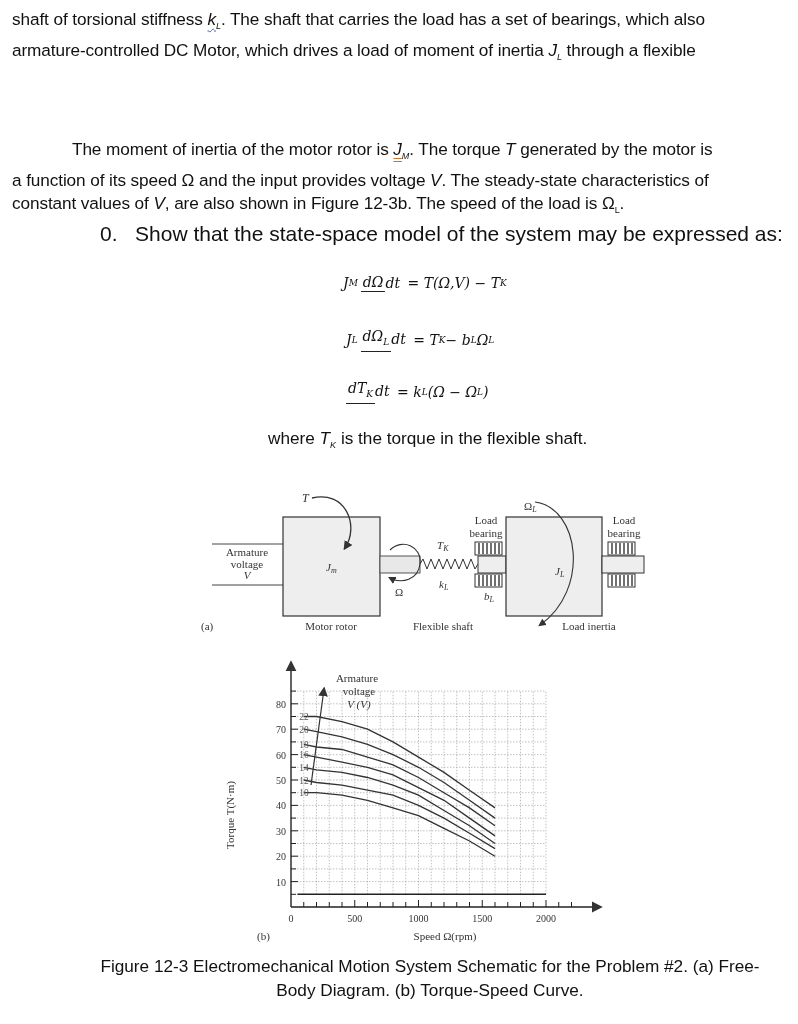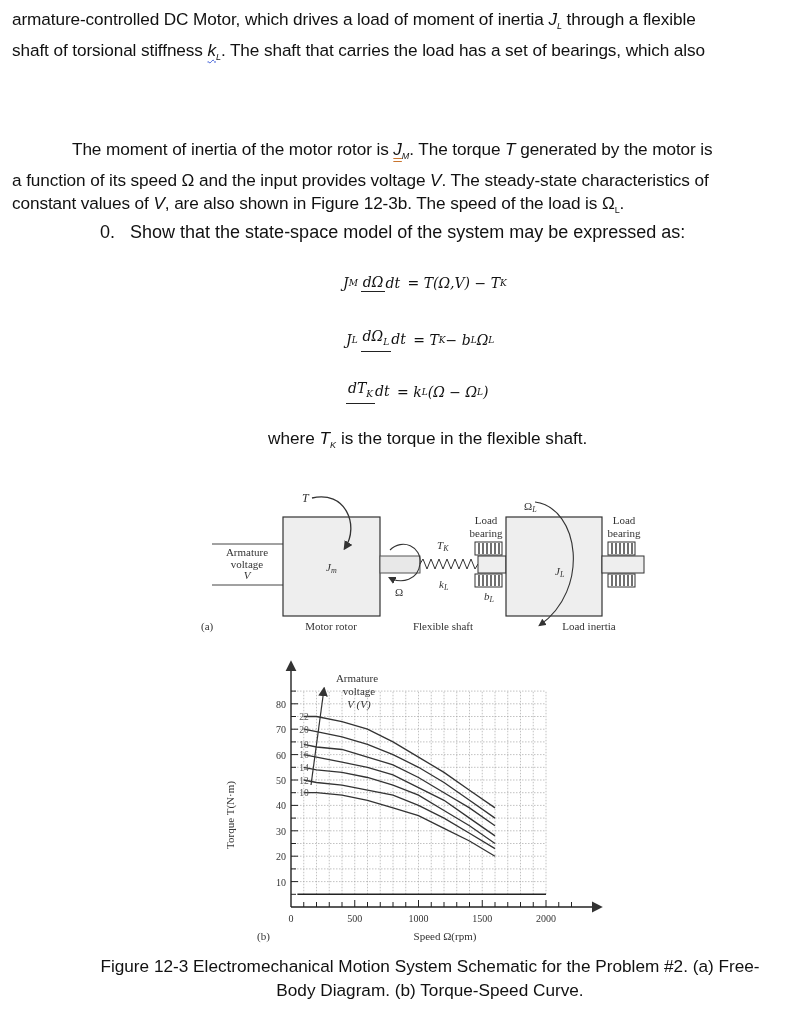--- a/index.html
+++ b/index.html
@@ -23,8 +23,8 @@
 <body>
 
 <div class="para" style="top:8px;">
+  <div><span>shaft of torsional stiffness </span><span class="squig"><i>k</i><sub class="it">L</sub></span><span>. The shaft that carries the load has a set of bearings, which also</span></div>
   <div><span>armature-controlled DC Motor, which drives a load of moment of inertia </span><i>J</i><sub class="it">L</sub><span> through a flexible</span></div>
-  <div><span>shaft of torsional stiffness </span><span class="squig"><i>k</i><sub class="it">L</sub></span><span>. The shaft that carries the load has a set of bearings, which also</span></div>
 </div>
 
 <div class="para" style="top:138px;">

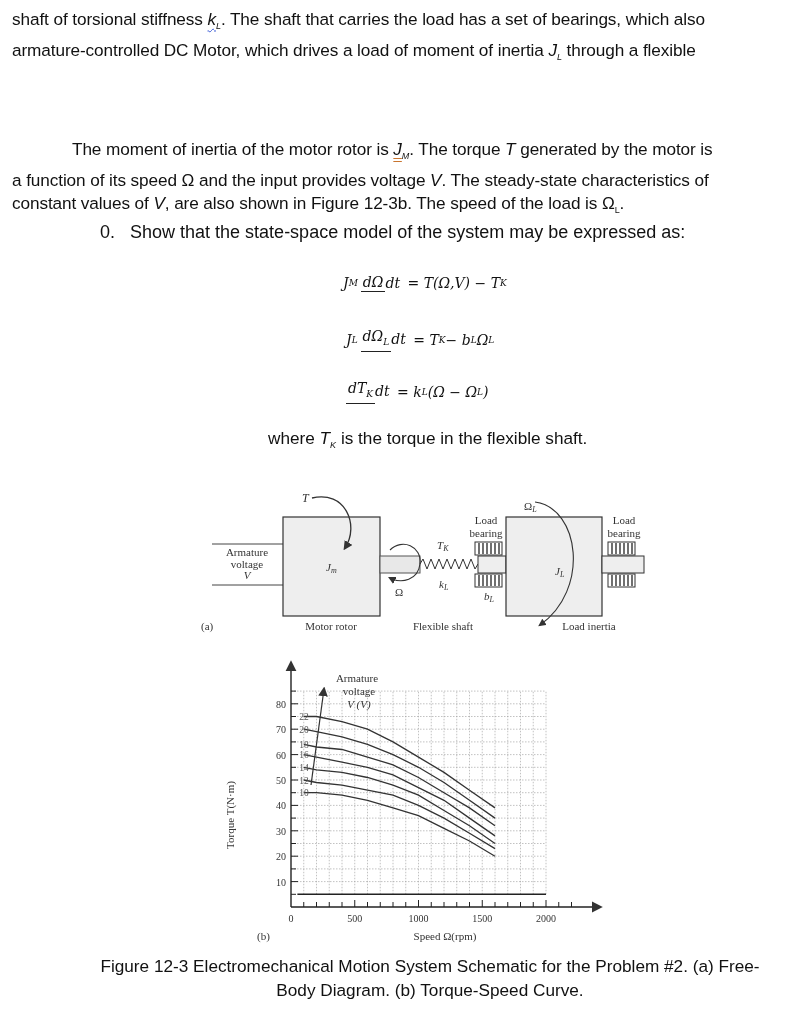--- a/index.html
+++ b/index.html
@@ -9,7 +9,7 @@
   .para i, .it { font-style: italic; }
   .squig { text-decoration: underline wavy #3b5bd6; text-decoration-thickness: 1px; text-underline-offset: 3px; }
   .squig-red { text-decoration: underline double #c9752f; text-underline-offset: 3px; }
-  .q { position: absolute; left: 100px; top: 222px; font-size: 18px; }
+  .q { position: absolute; left: 100px; top: 222px; font-size: 21px; }
   .eq { position: absolute; font-family: "DejaVu Serif", serif; font-size: 14px; font-style: italic; display: flex; align-items: center; }
   .frac { display: inline-flex; align-items: center; margin: 0 3px; }
   .frac .num { border-bottom: 1px solid #222; padding: 0 2px; line-height: 17px; }

